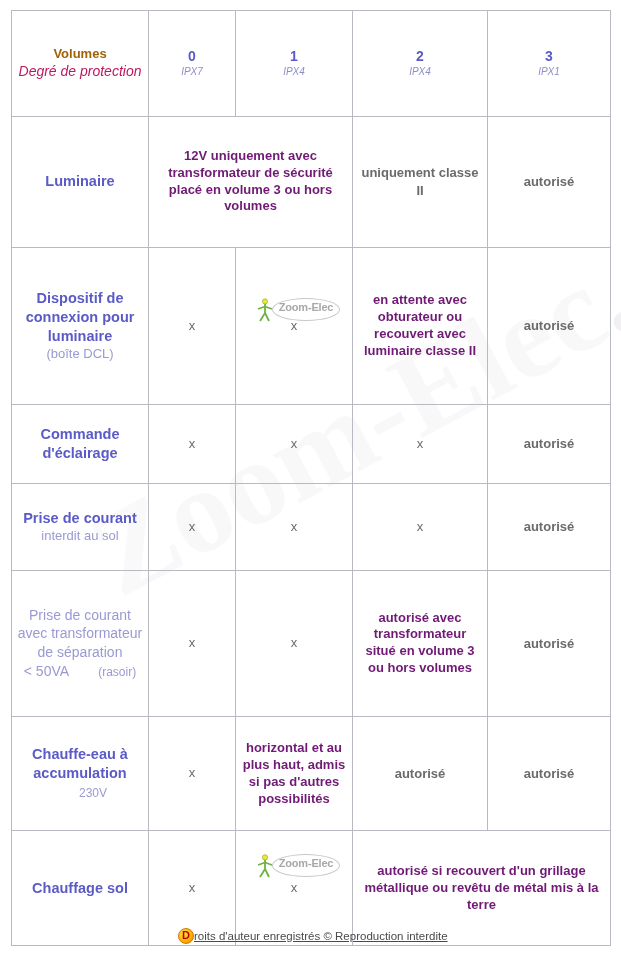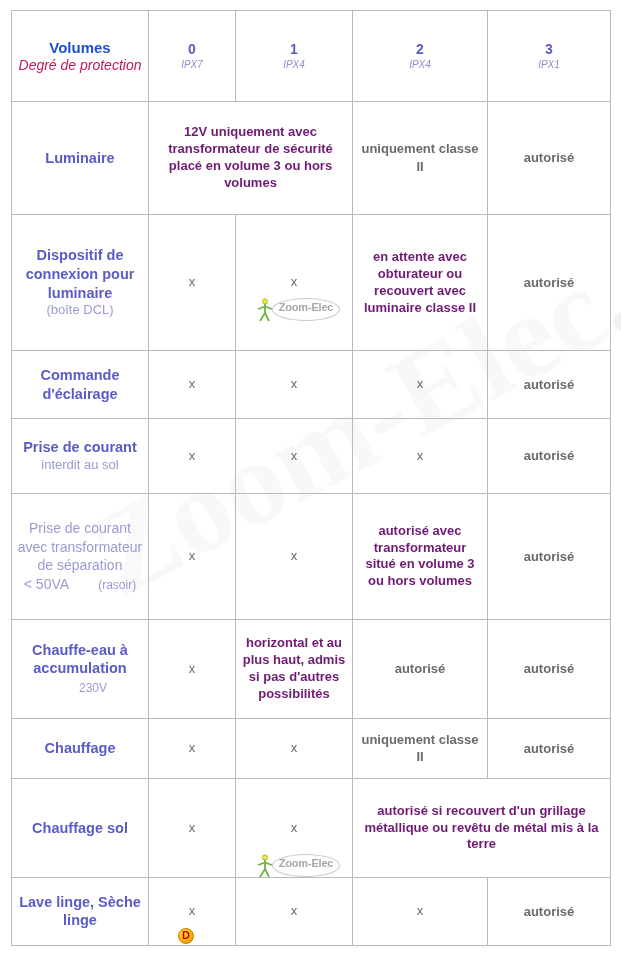--- a/index.html
+++ b/index.html
@@ -72,9 +72,9 @@
 
   
   .hdr-main {
-    color: #1d4ed8;
-    font-weight: bold;
-    font-size: 15px;
+    color: #a16207;
+    font-weight: bold;
+    font-size: 13px;
     display: block;
   }
   .hdr-sub {

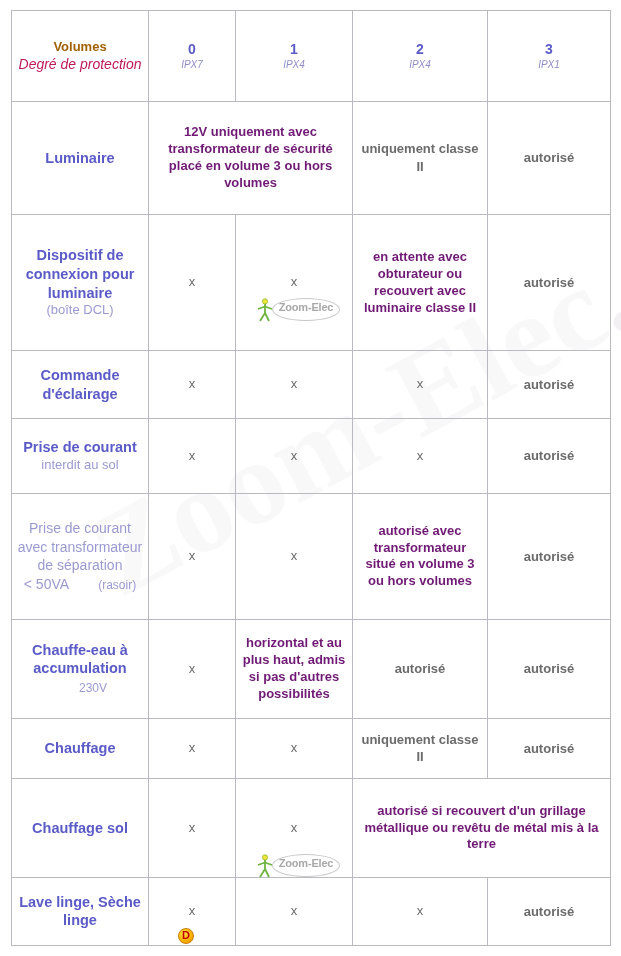--- a/index.html
+++ b/index.html
@@ -359,23 +359,6 @@
   </tr>
 
 
-  <tr style="height:55px">
-    <td>
-      <span class="lbl-bold">Chauffage</span>
-    </td>
-    <td>
-      <span class="cell-x">x</span>
-    </td>
-    <td>
-      <span class="cell-x">x</span>
-    </td>
-    <td>
-      <span class="cell-plain">uniquement classe II</span>
-    </td>
-    <td>
-      <span class="cell-plain">autorisé</span>
-    </td>
-  </tr>
 
   <tr style="height:90px">
     <td>

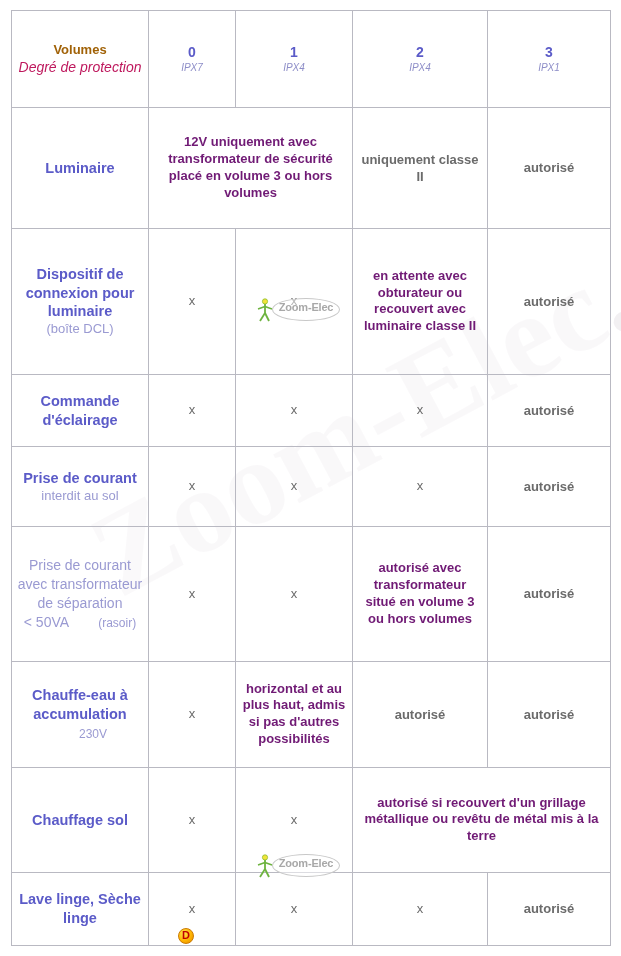--- a/index.html
+++ b/index.html
@@ -375,23 +375,6 @@
     </td>
   </tr>
 
-  <tr style="height:62px">
-    <td>
-      <span class="lbl-bold">Lave linge, Sèche linge</span>
-    </td>
-    <td>
-      <span class="cell-x">x</span>
-    </td>
-    <td>
-      <span class="cell-x">x</span>
-    </td>
-    <td>
-      <span class="cell-x">x</span>
-    </td>
-    <td>
-      <span class="cell-plain">autorisé</span>
-    </td>
-  </tr>
 
   </tbody>
 </table>

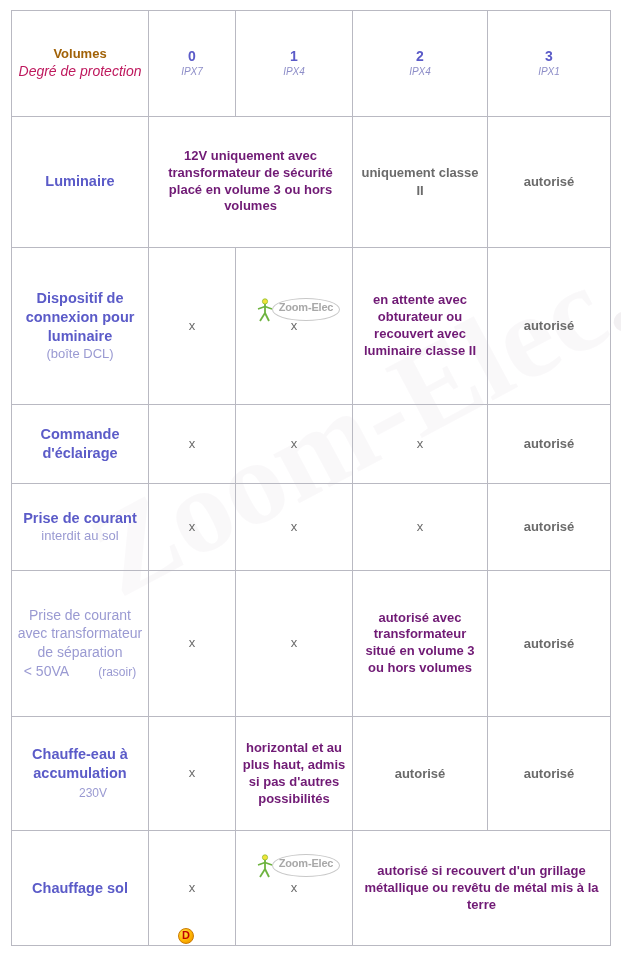--- a/index.html
+++ b/index.html
@@ -408,6 +408,7 @@
 
 <div class="copyright">
   <span class="cr-badge">D</span>
+  <span class="cr-text">roits d'auteur enregistrés © Reproduction interdite</span>
 </div>
 
 </body></html>

